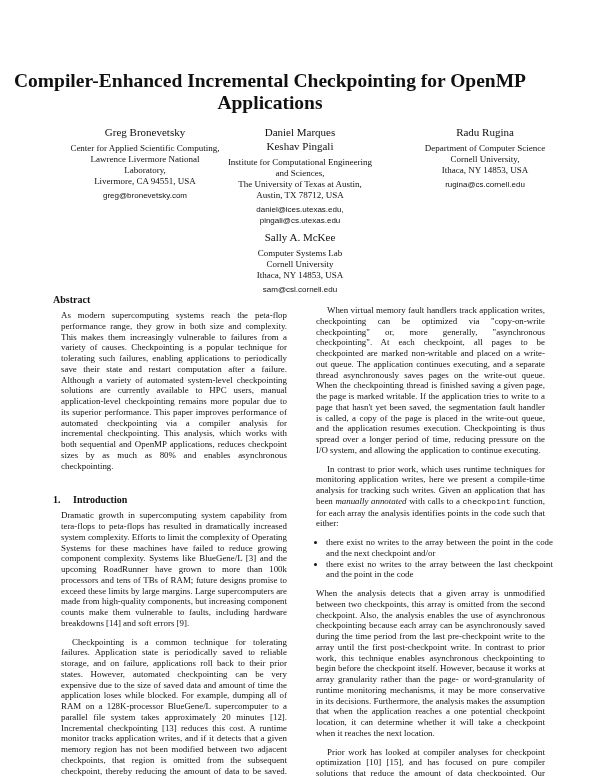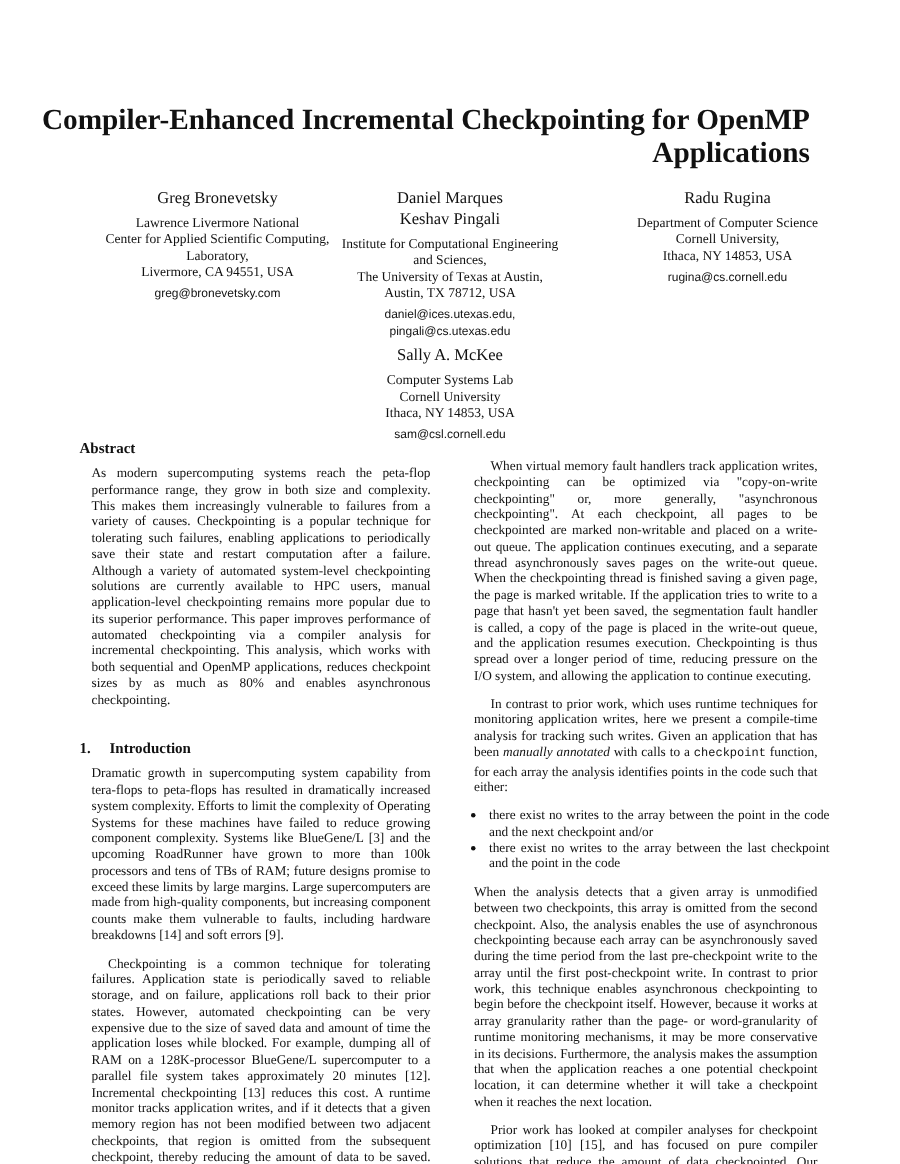--- a/index.html
+++ b/index.html
@@ -5,7 +5,7 @@
   html, body { margin: 0; padding: 0; background: #ffffff; }
   body { width: 600px; height: 776px; position: relative; overflow: hidden;
          font-family: "Liberation Serif", "DejaVu Serif", serif; color: #111; }
-  .title { position: absolute; top: 70px; left: 0; width: 540px; text-align: right;
+  .title { position: absolute; top: 70px; left: 0; width: 540px; text-align: center;
            font-weight: bold; font-size: 19.5px; line-height: 22px; }
   .author { position: absolute; text-align: center; font-size: 9px; line-height: 11px; }
   .author .name { font-size: 11px; line-height: 14px; margin-bottom: 4px; }

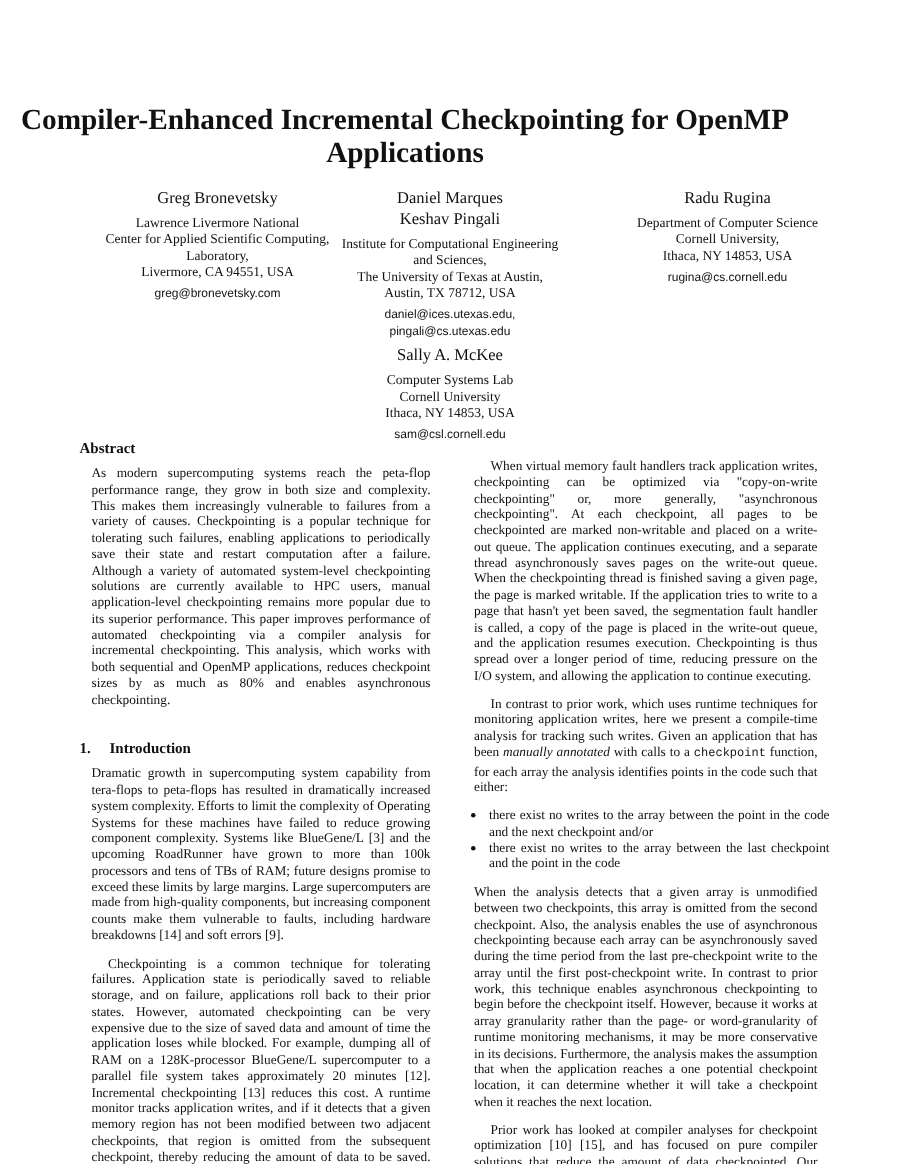--- a/index.html
+++ b/index.html
@@ -26,8 +26,8 @@
 
 <div class="author" style="top:125px; left:45px; width:200px;">
   <div class="name">Greg Bronevetsky</div>
+  <div>Center for Applied Scientific Computing,</div>
   <div>Lawrence Livermore National</div>
-  <div>Center for Applied Scientific Computing,</div>
   <div>Laboratory,</div>
   <div>Livermore, CA 94551, USA</div>
   <div class="email">greg@bronevetsky.com</div>

